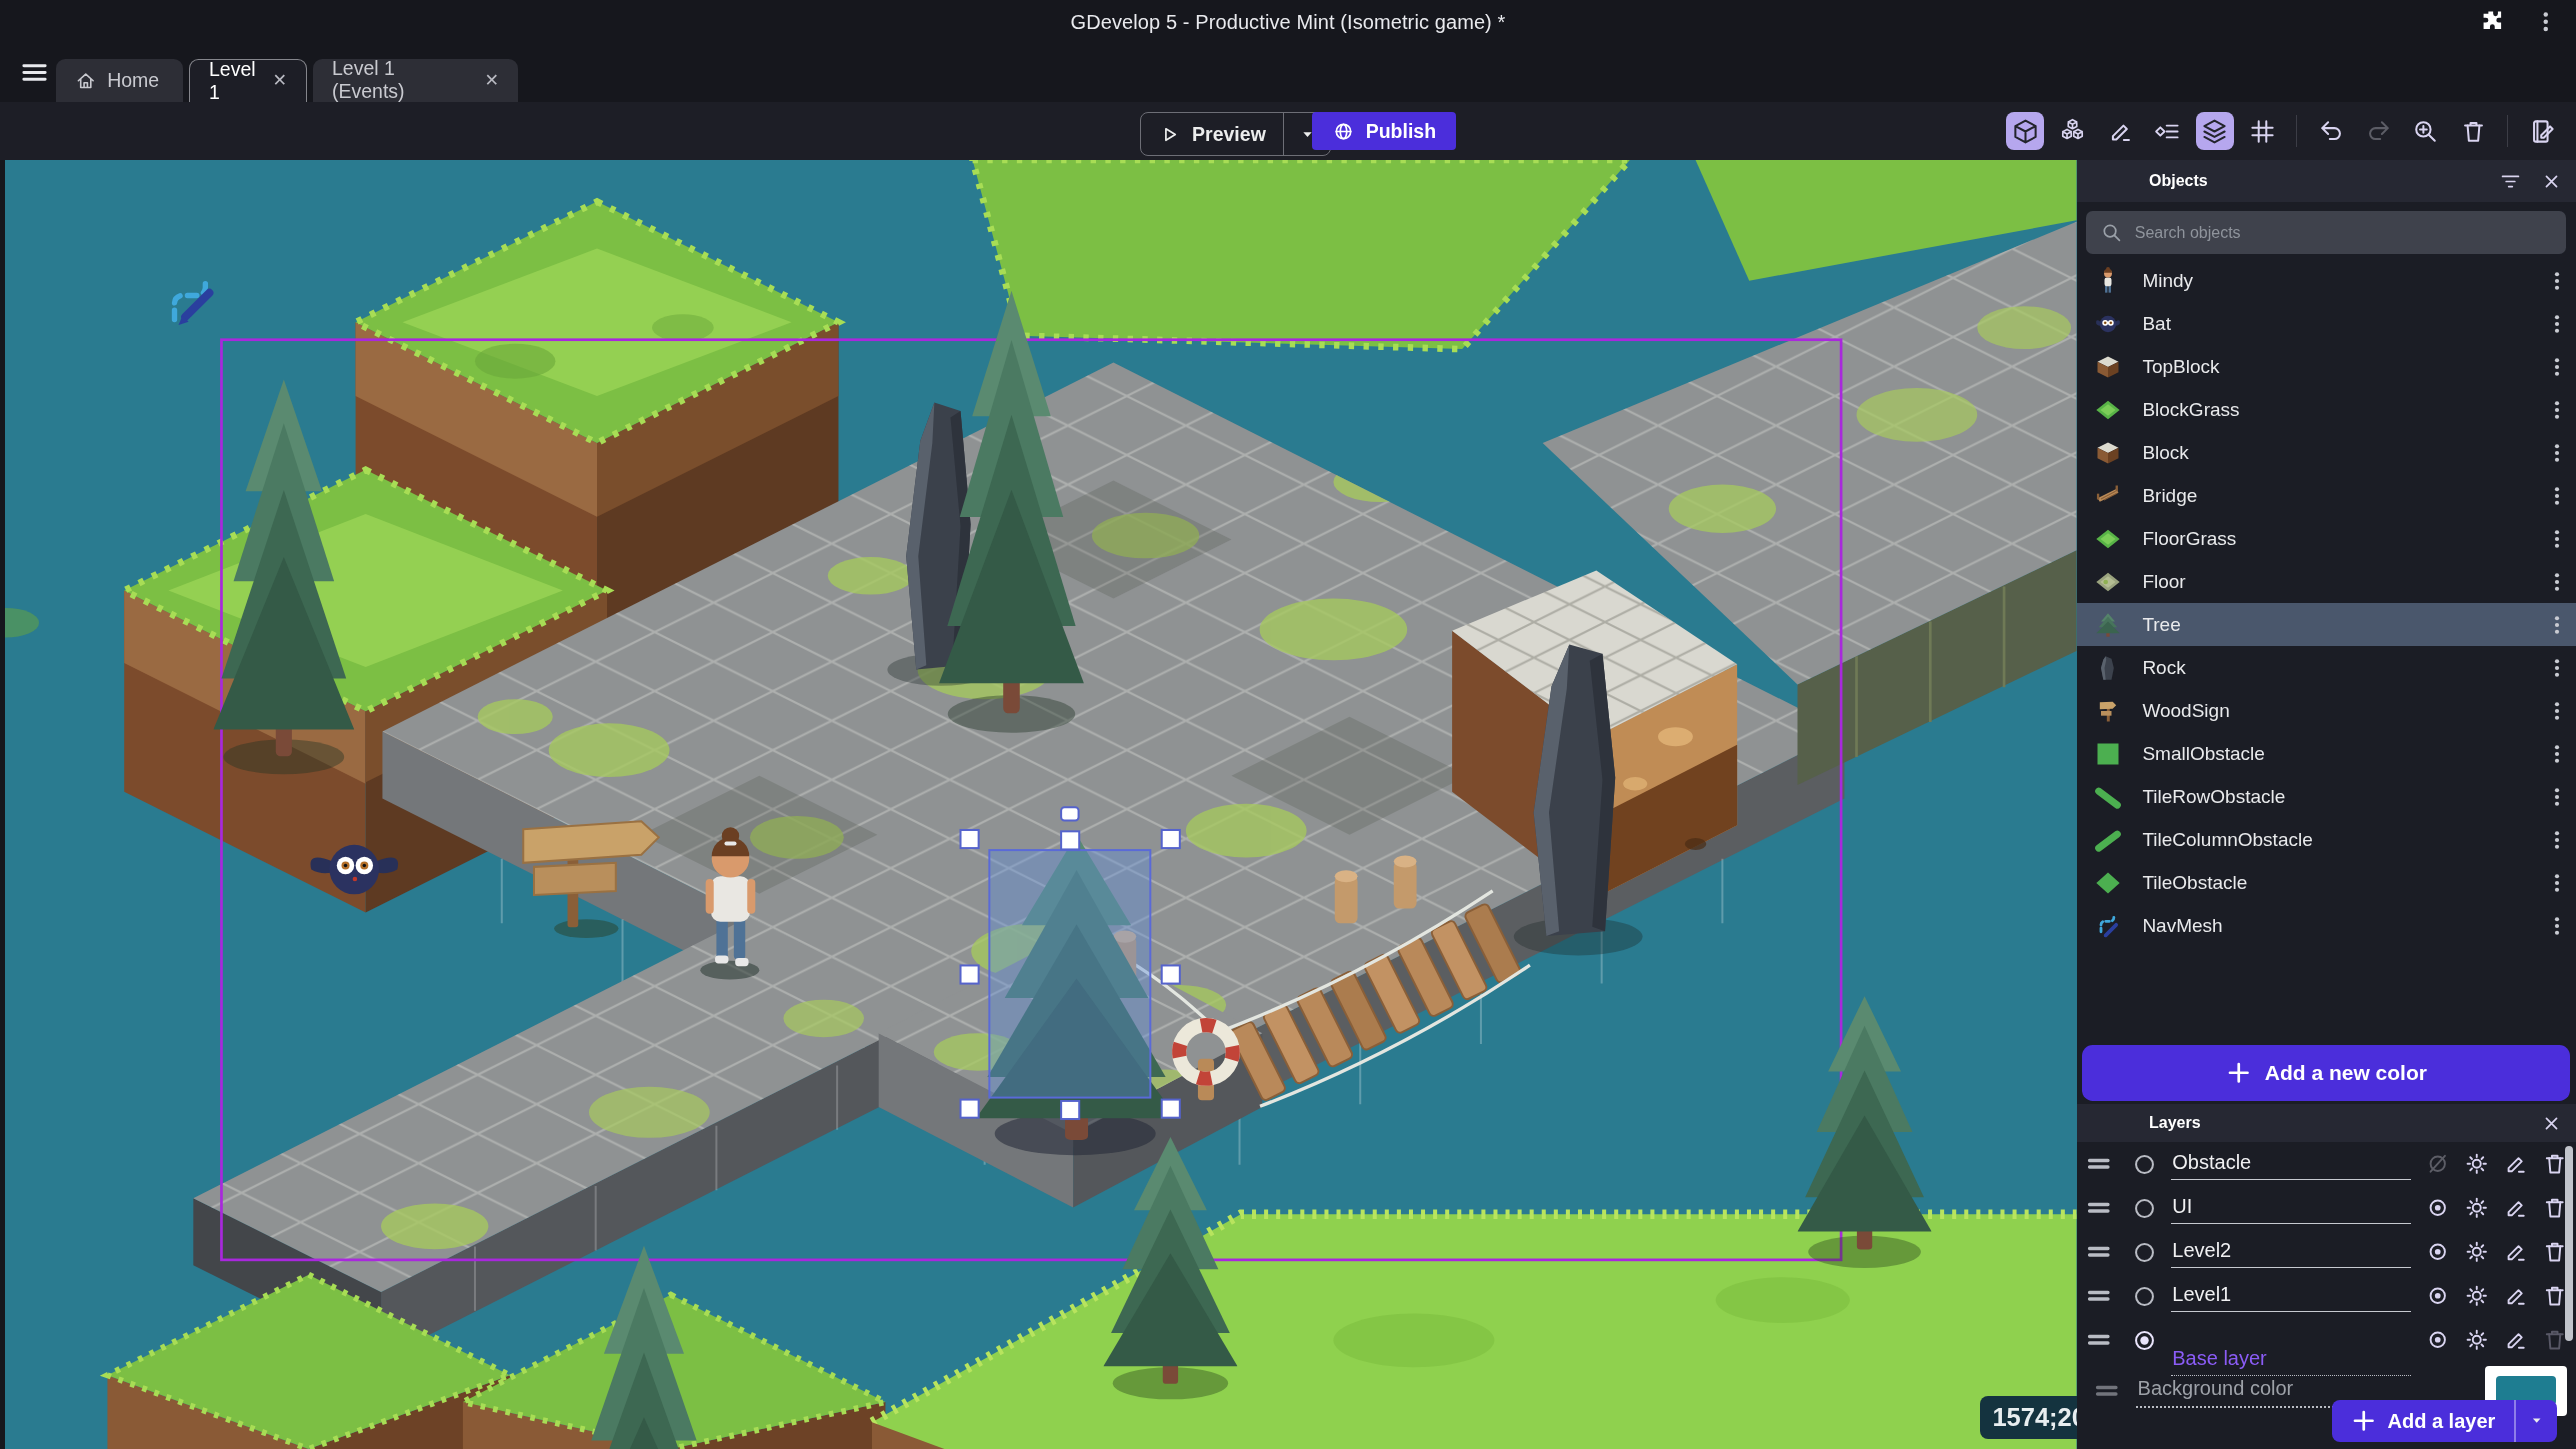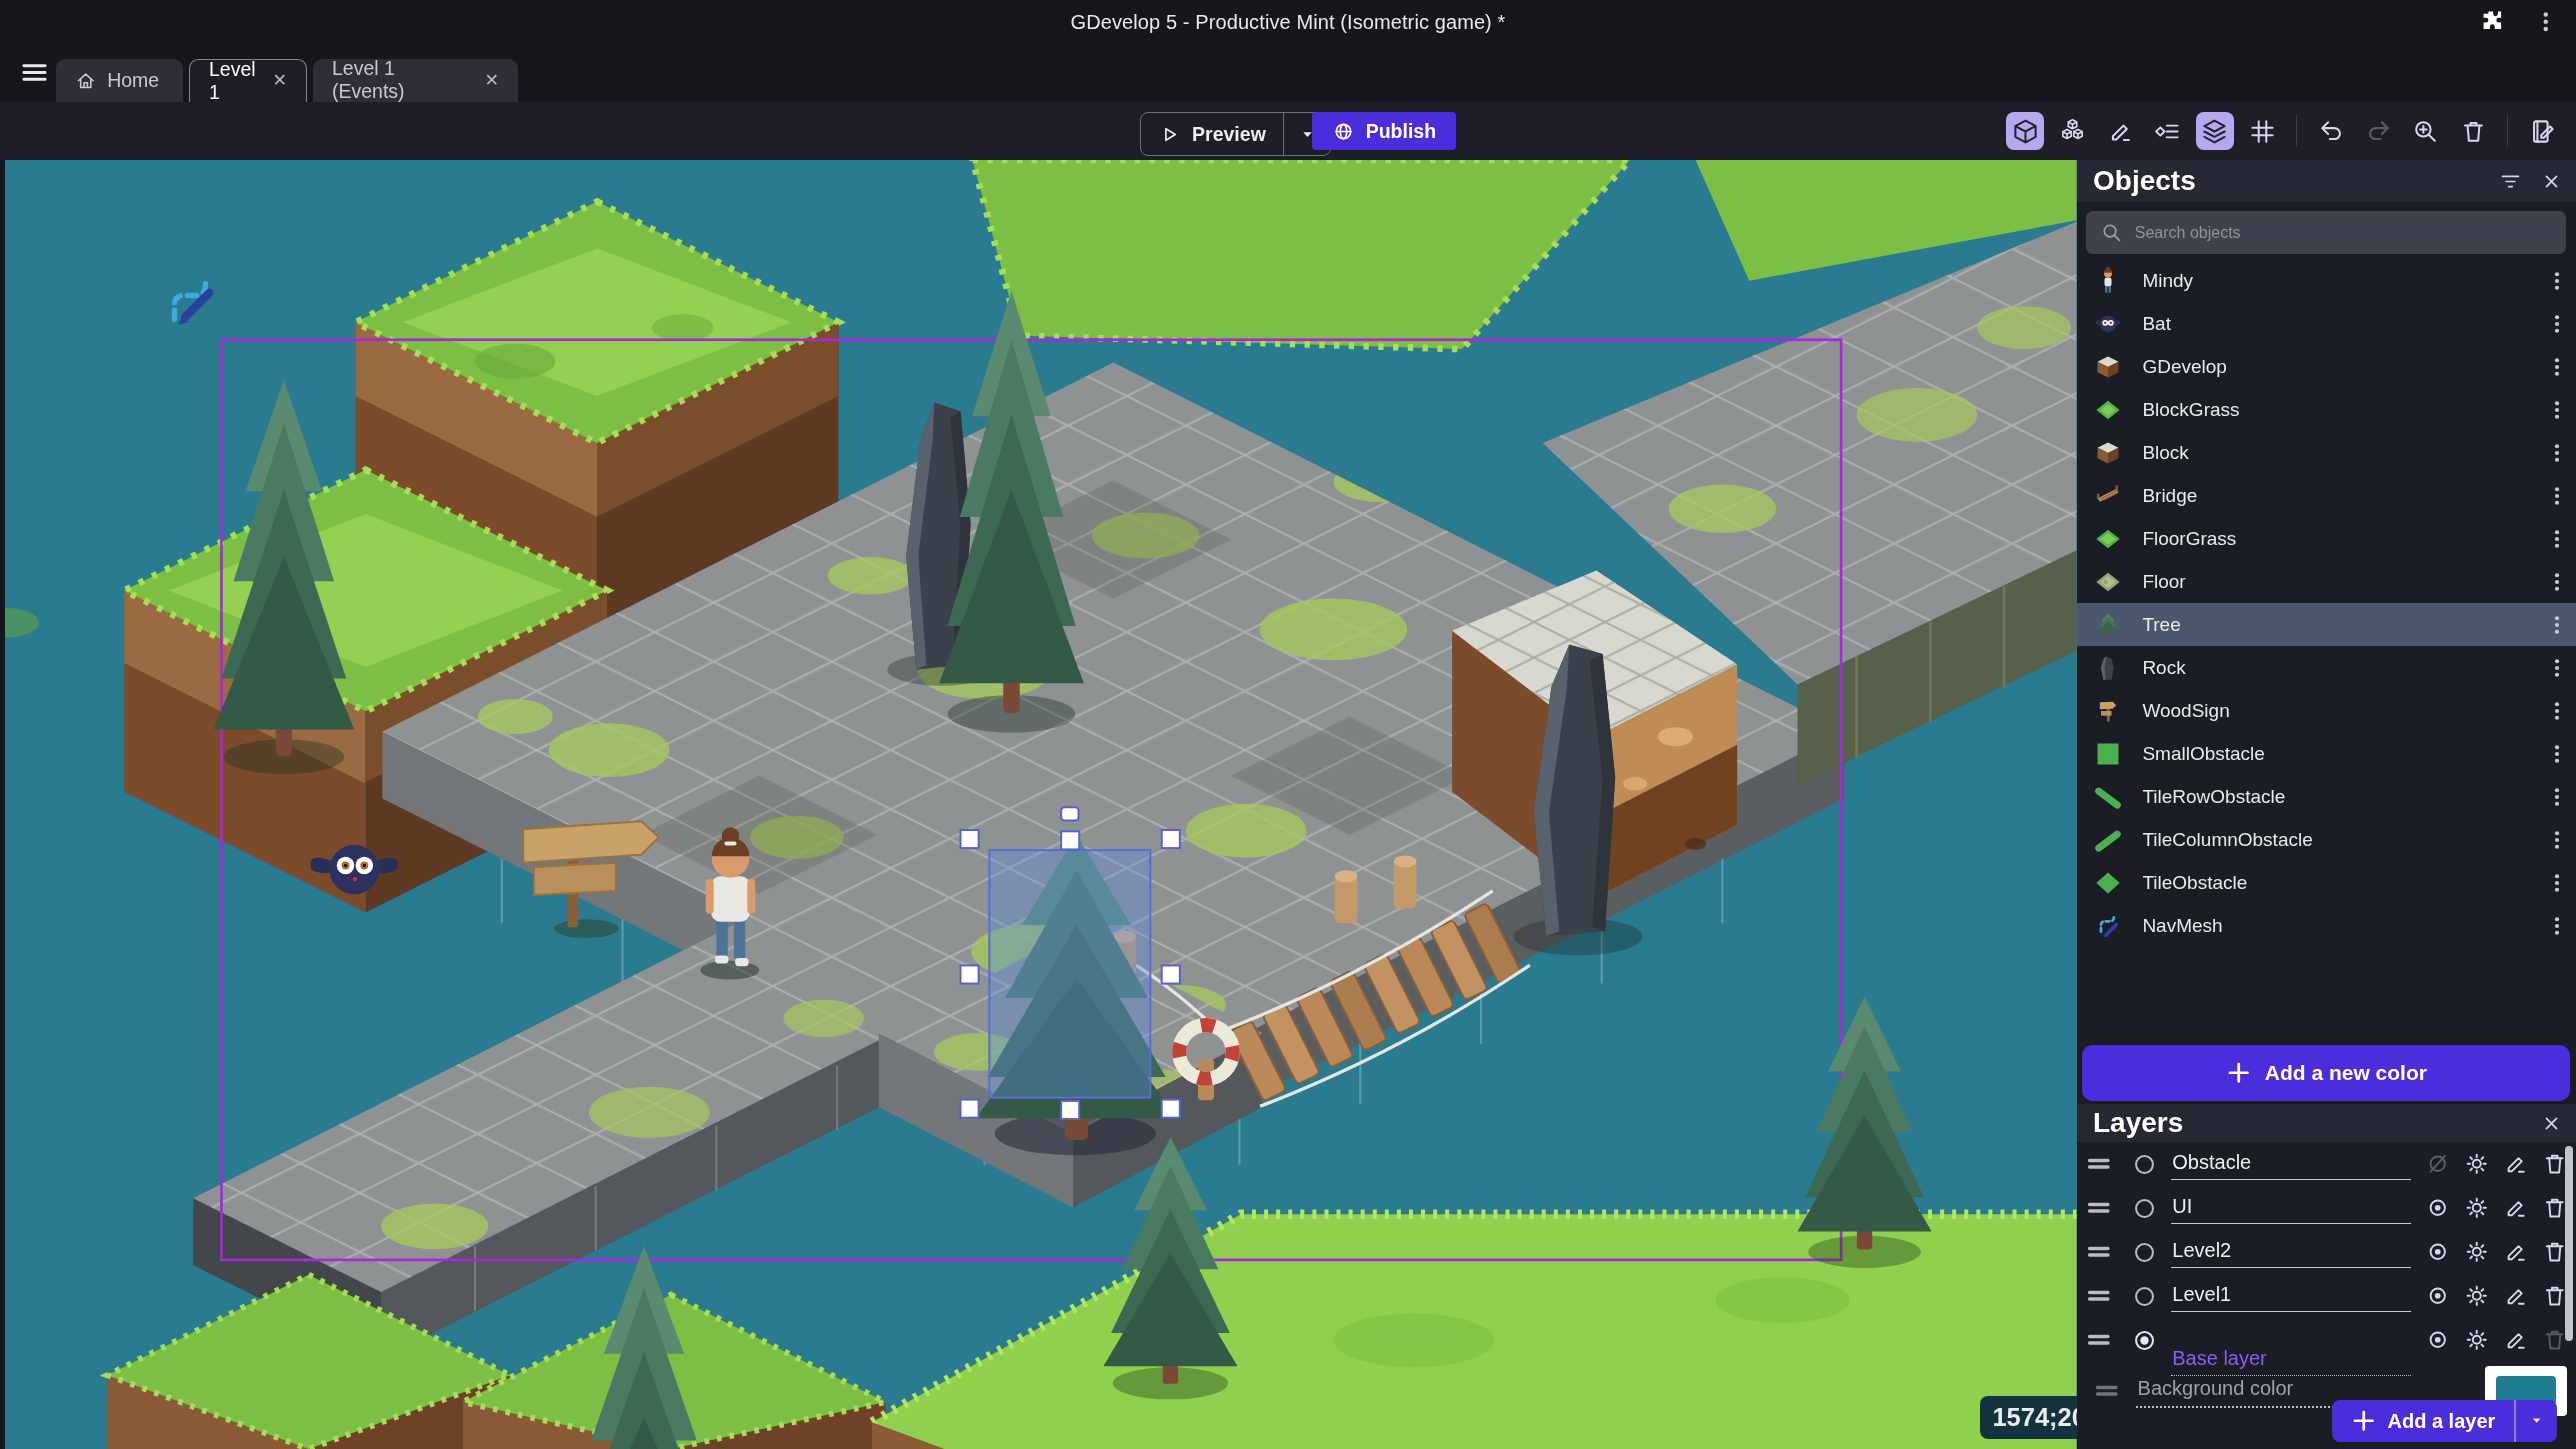--- a/index.html
+++ b/index.html
@@ -46,7 +46,7 @@
   #side-panel { position:absolute; left:2077px; top:160px; width:499px; height:1289px; background:#1b1d25; }
   .panel-header { position:absolute; left:0; width:499px; background:#262833; display:flex; align-items:center; }
   #objects-header { top:0; height:42px; }
-  .panel-title { font-size:28px; font-weight:bold; color:#ffffff; padding-left:16px; flex:1; }
+  .panel-title { font-size:16px; font-weight:bold; color:#ffffff; padding-left:32px; flex:1;margin-left:40px; }
   .hdr-ic { width:31px; height:31px; display:flex; align-items:center; justify-content:center; cursor:pointer; margin-right:9.4px; }
   .hdr-ic svg { width:23px; height:23px; }
   #search-box { position:absolute; left:9.4px; top:51px; width:480px; height:43px; background:#3f424c; border-radius:6.7px; display:flex; align-items:center; gap:12px; padding:0 13.4px; }

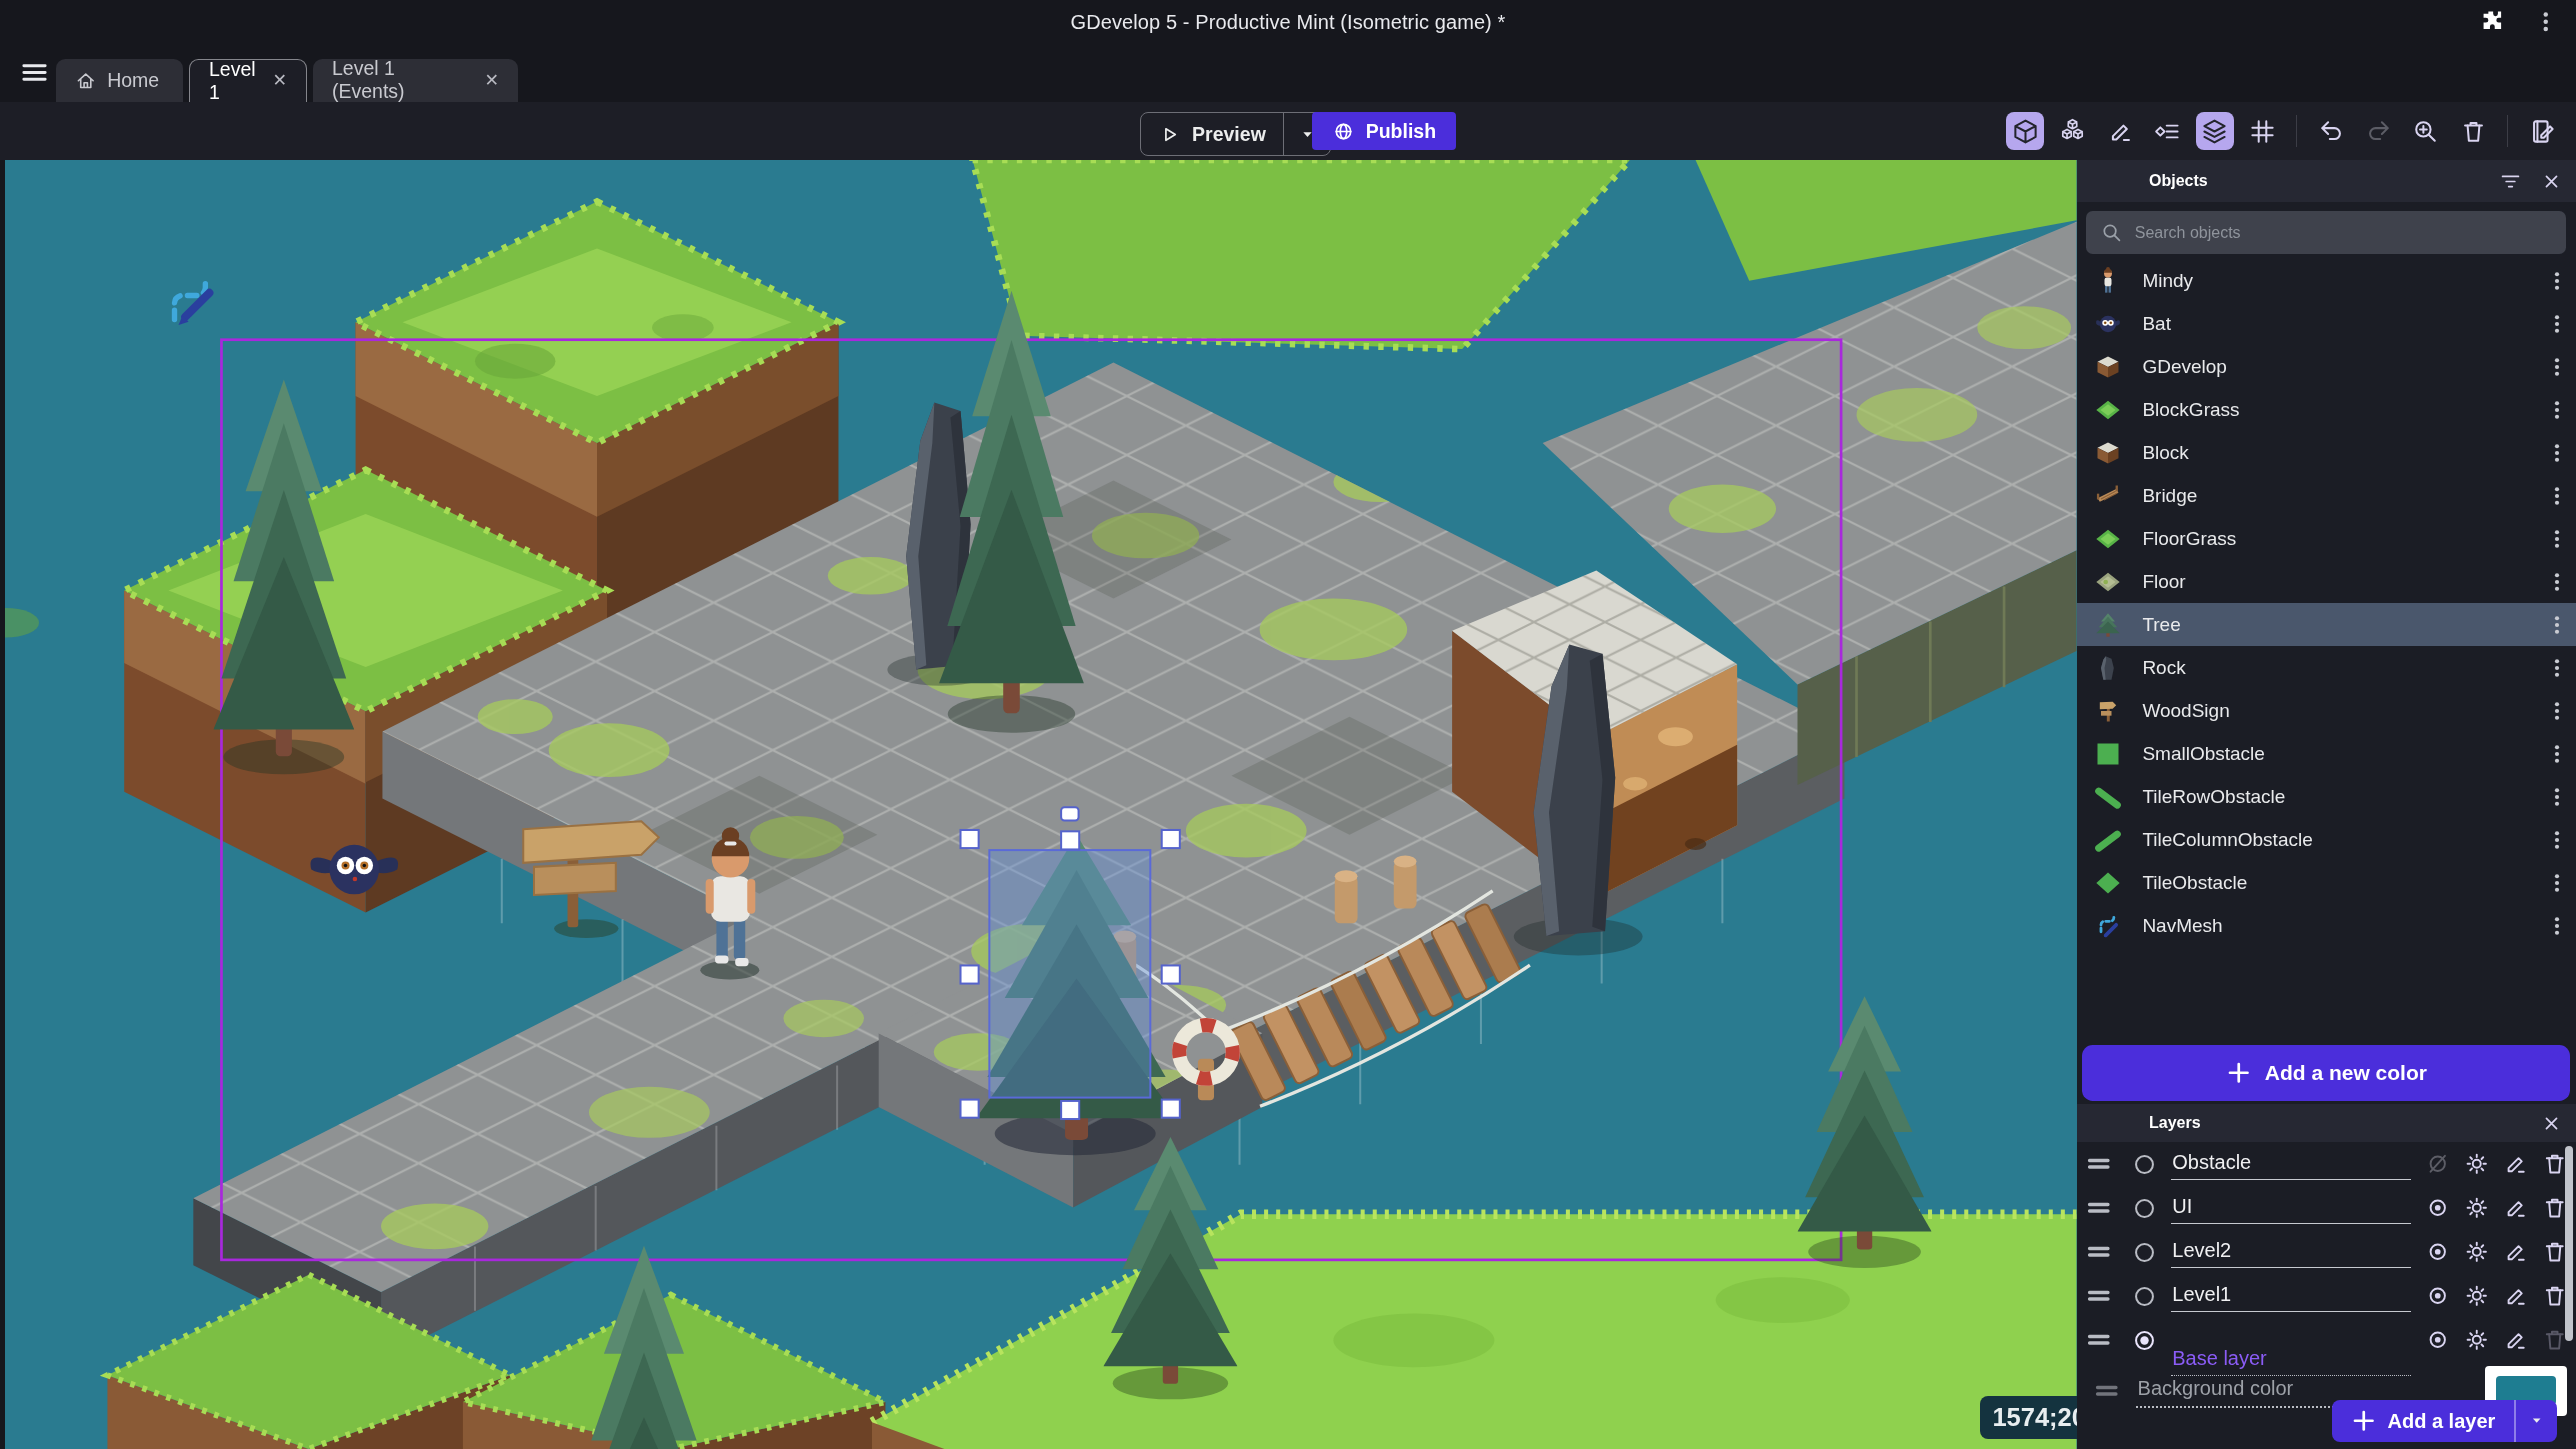--- a/index.html
+++ b/index.html
@@ -725,7 +725,7 @@
     <svg class="obj-icon" viewBox="0 0 24 24">
           <use href="#obj-block"></use>
         </svg>
-    <span class="obj-label">GDevelop</span>
+    <span class="obj-label">TopBlock</span>
     <svg class="kebab" viewBox="0 0 32 32">
           <use href="#i-kebab"></use>
         </svg>

